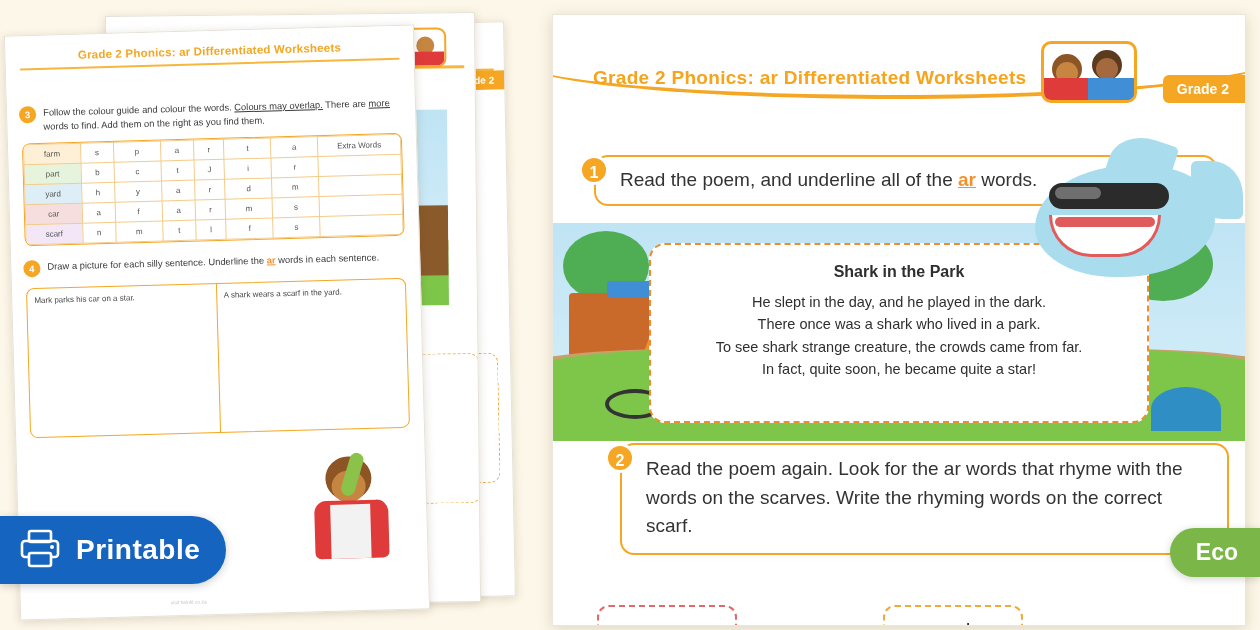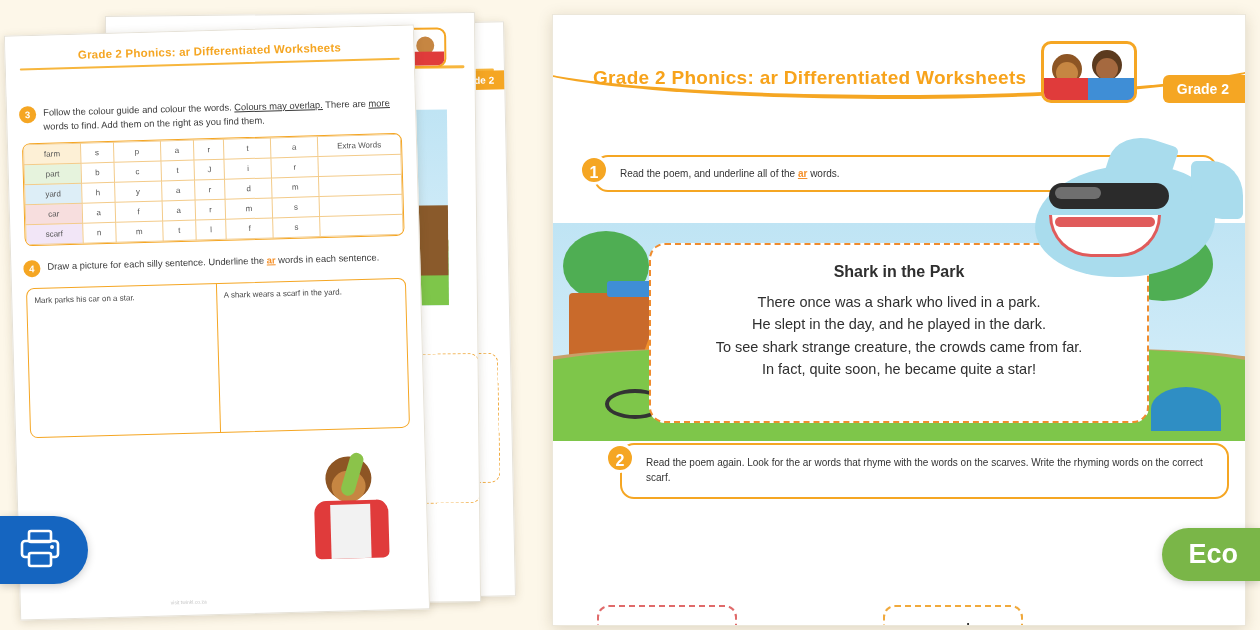--- a/index.html
+++ b/index.html
@@ -154,7 +154,7 @@
     border-radius: 14px;
     background: #fff;
     padding: 9px 16px 9px 24px;
-    font-size: 10px; color: #333; line-height: 1.5;
+    font-size: 19px; color: #333; line-height: 1.5;
   }
 
   .scene {

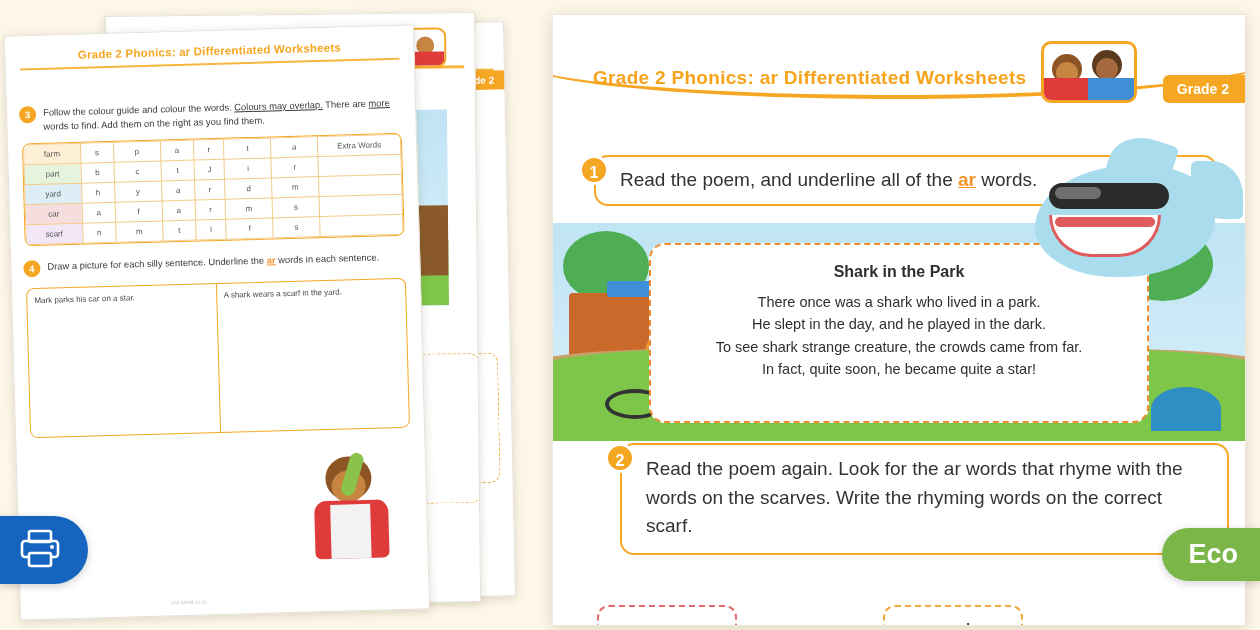--- a/index.html
+++ b/index.html
@@ -414,8 +414,8 @@
 
     <div class="poem-card">
       <div class="poem-title">Shark in the Park</div>
+      <div class="poem-line">He slept in the day, and he played in the dark.</div>
       <div class="poem-line">There once was a shark who lived in a park.</div>
-      <div class="poem-line">He slept in the day, and he played in the dark.</div>
       <div class="poem-line">To see shark strange creature, the crowds came from far.</div>
       <div class="poem-line">In fact, quite soon, he became quite a star!</div>
     </div>

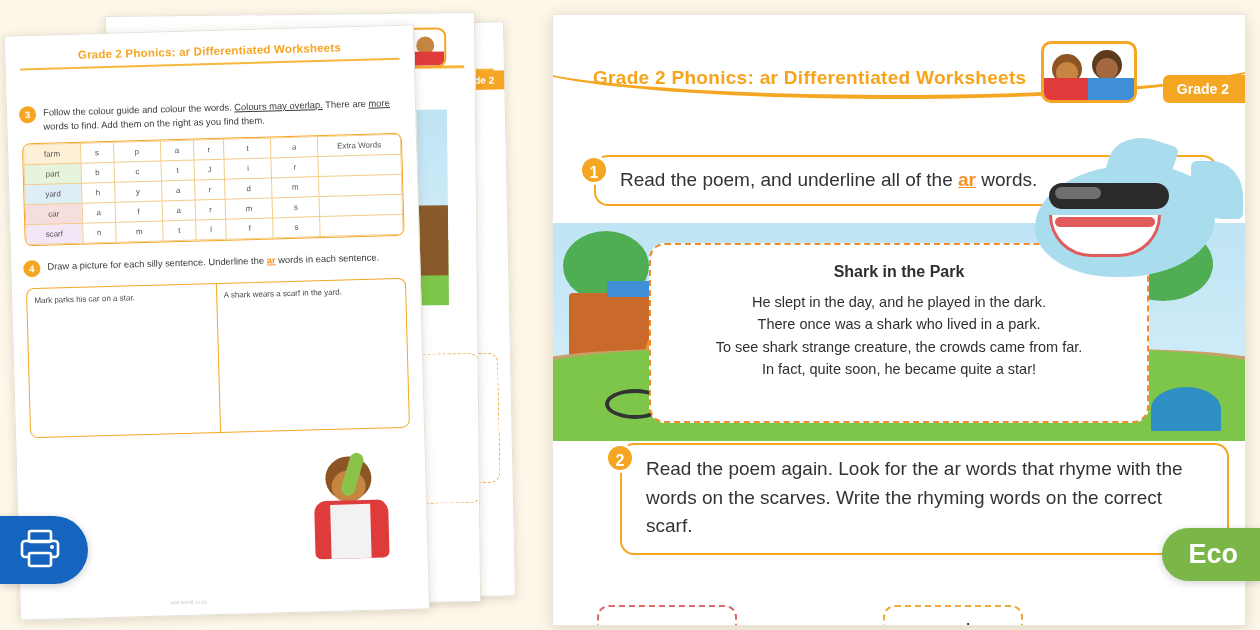--- a/index.html
+++ b/index.html
@@ -450,6 +450,7 @@
         <circle cx="34" cy="19" r="2" fill="#fff"></circle>
       </svg>
     </span>
+    <span class="label">Printable</span>
   </div>
 
   <div class="leaf"></div>

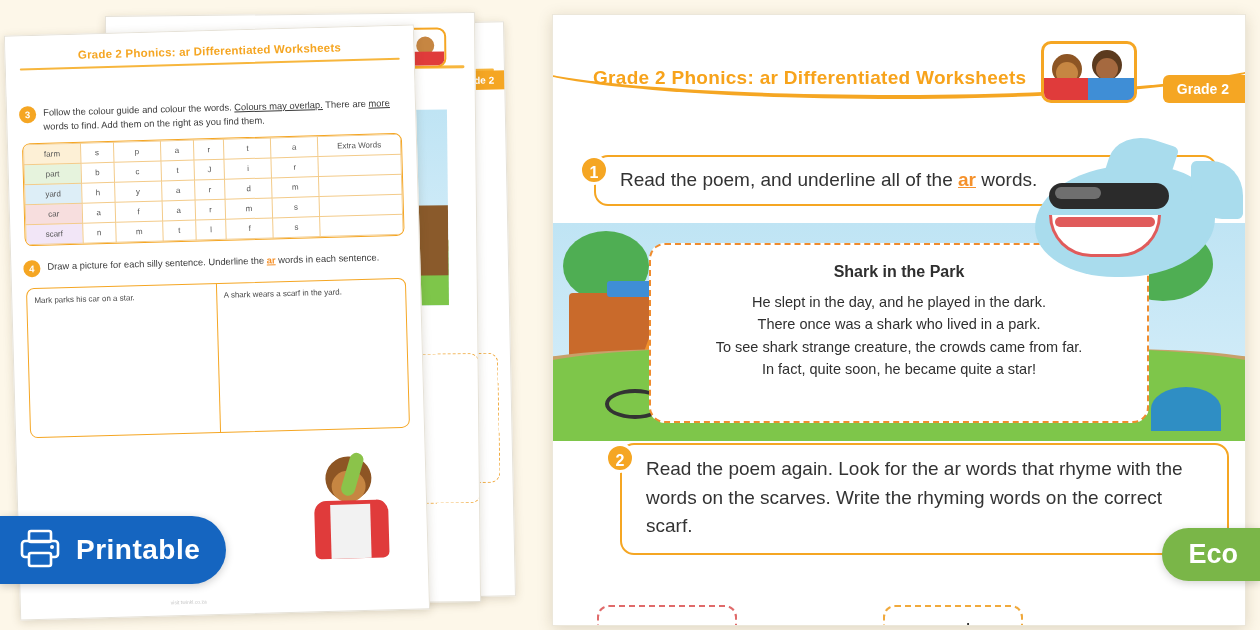--- a/index.html
+++ b/index.html
@@ -213,7 +213,7 @@
     box-shadow: 0 2px 8px rgba(0,0,0,.18);
   }
   .eco .ink { font-size: 27px; }
-  .eco .word { font-size: 27px; font-weight: bold; }
+  .eco .word { font-size: 23px; font-weight: bold; }
   .leaf {
     position: absolute; right: 86px; top: 470px; width: 64px; height: 90px;
     background: #a7d45c;

